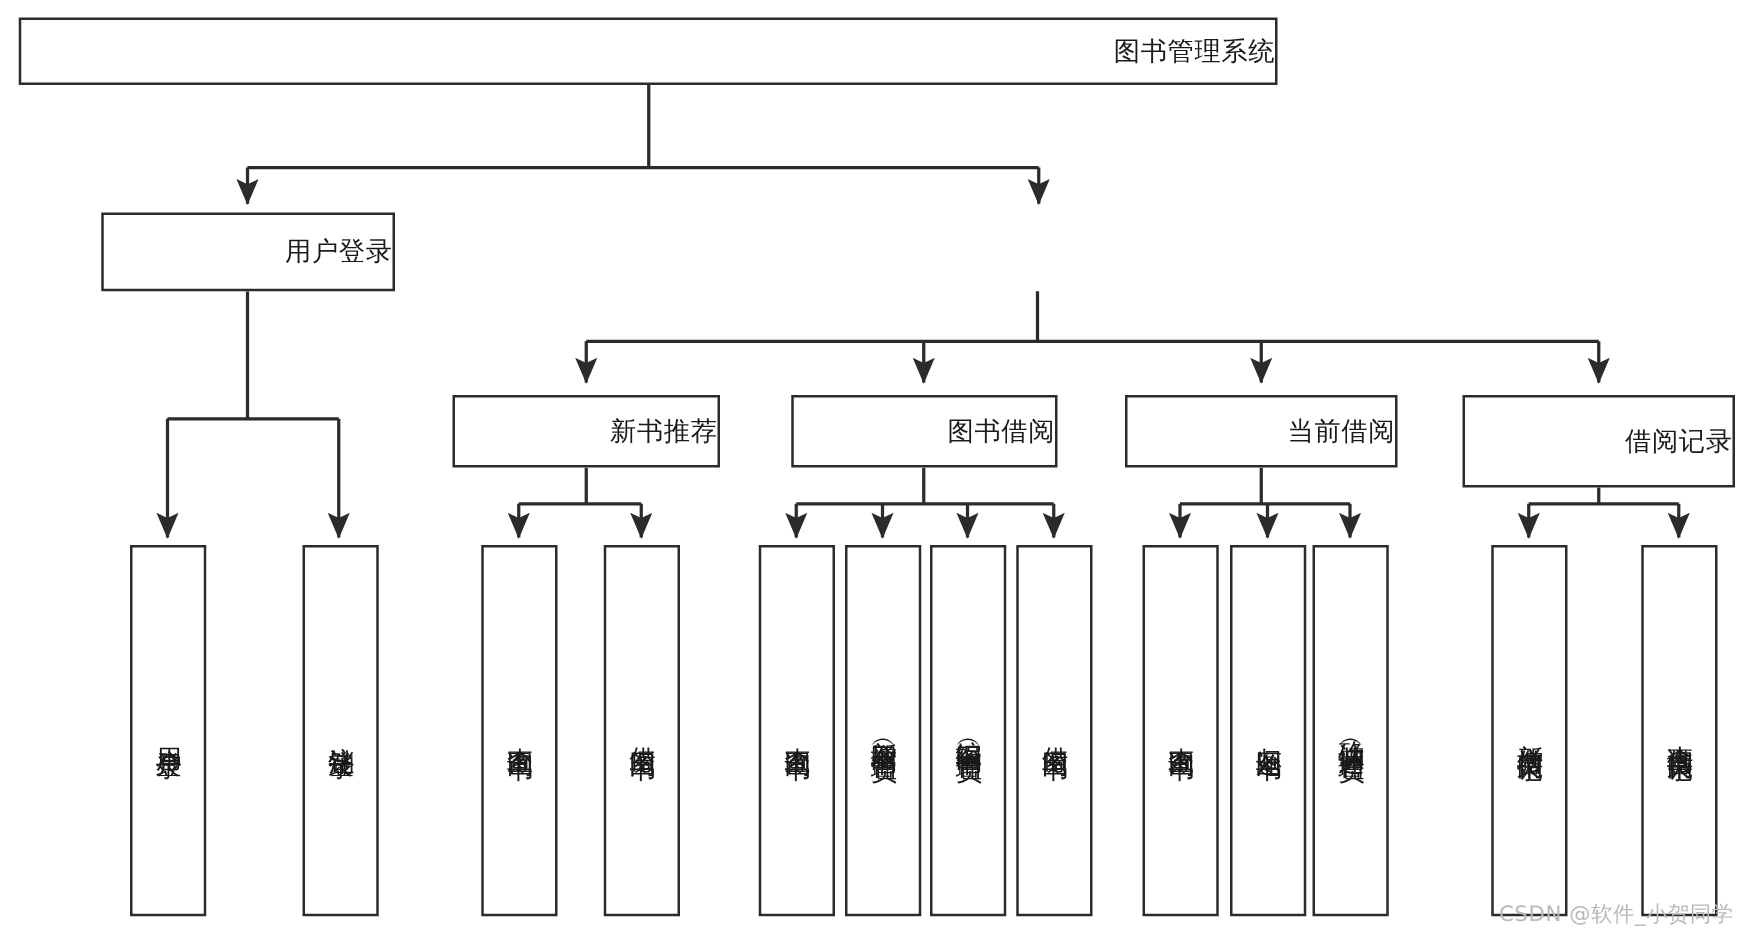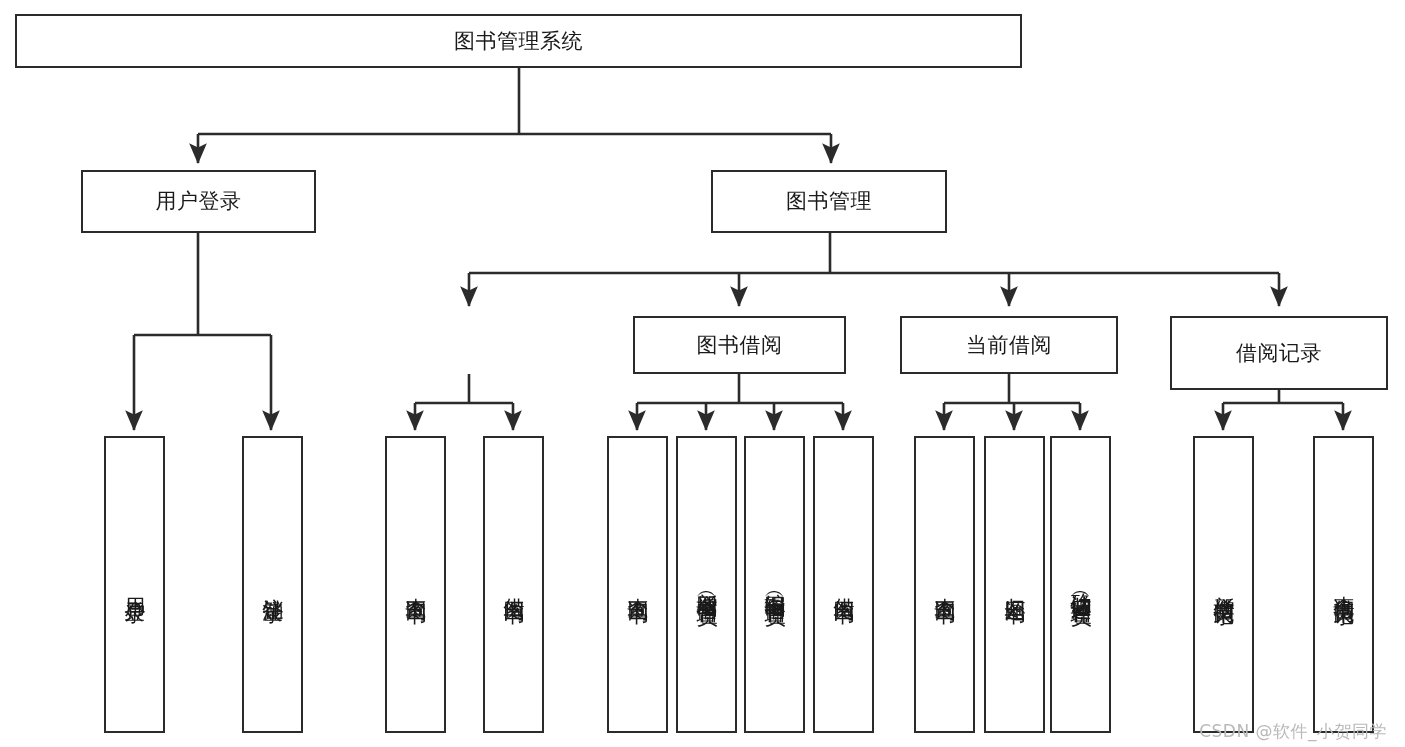--- a/index.html
+++ b/index.html
@@ -34,7 +34,7 @@
     border: 2px solid #2b2b2b;
     display: flex;
     align-items: center;
-    justify-content: center;
+    justify-content: flex-end;
     overflow: hidden;
   }
   .node .lbl {

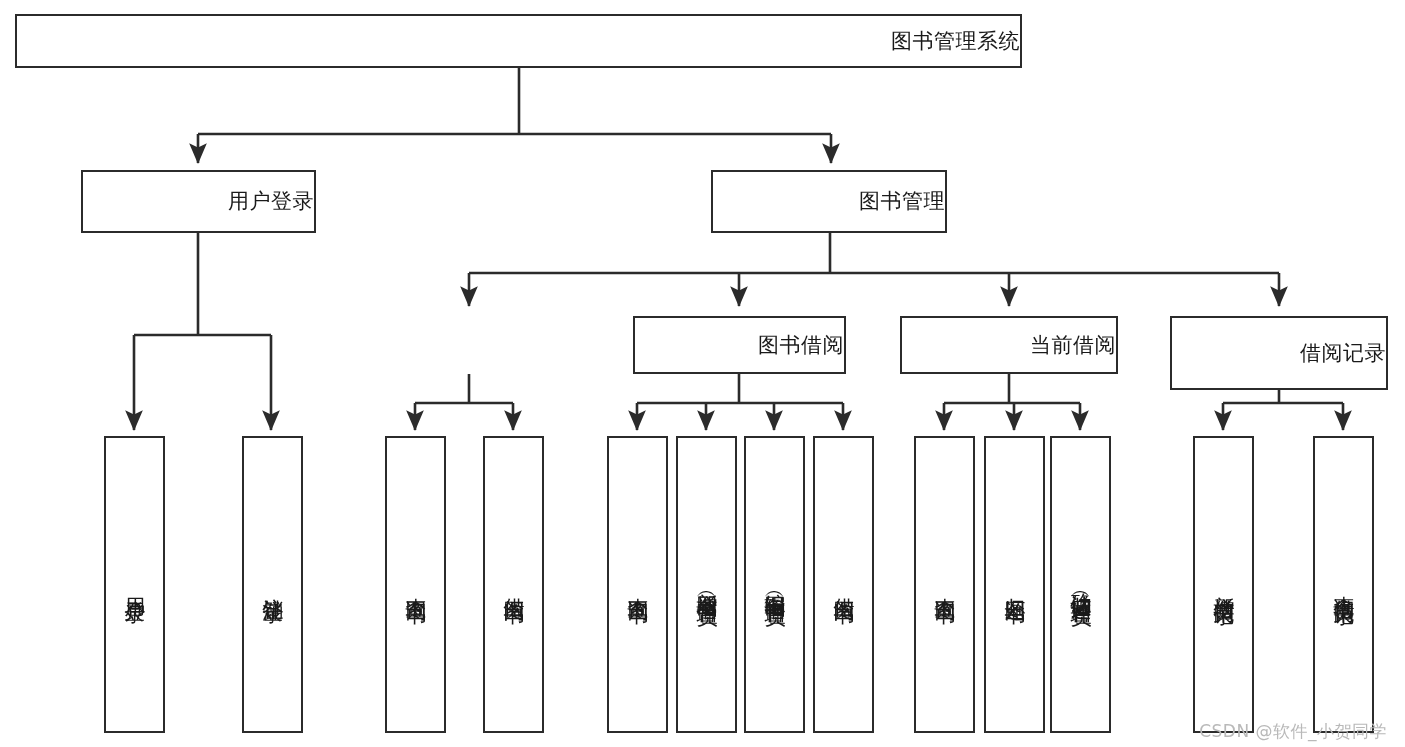--- a/index.html
+++ b/index.html
@@ -131,9 +131,6 @@
   <div class="node horiz" style="left:81px; top:170px; width:235px; height:63px;">
     <span class="lbl">用户登录</span>
   </div>
-  <div class="node horiz" style="left:711px; top:170px; width:236px; height:63px;">
-    <span class="lbl">图书管理</span>
-  </div>
 
   <div class="node horiz" style="left:900px; top:316px; width:218px; height:58px;">
     <span class="lbl">当前借阅</span>

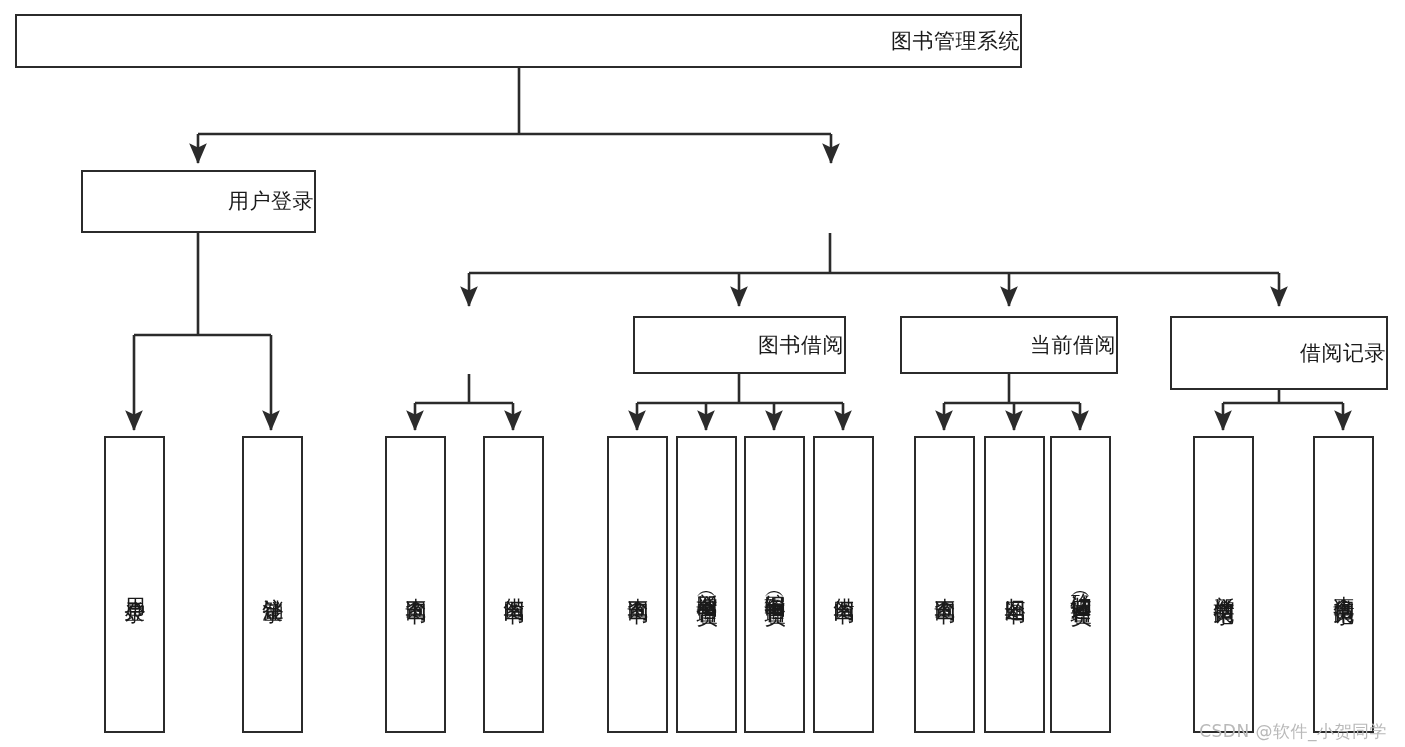--- a/index.html
+++ b/index.html
@@ -132,6 +132,9 @@
     <span class="lbl">用户登录</span>
   </div>
 
+  <div class="node horiz" style="left:362px; top:316px; width:214px; height:58px;">
+    <span class="lbl">新书推荐</span>
+  </div>
   <div class="node horiz" style="left:900px; top:316px; width:218px; height:58px;">
     <span class="lbl">当前借阅</span>
   </div>

